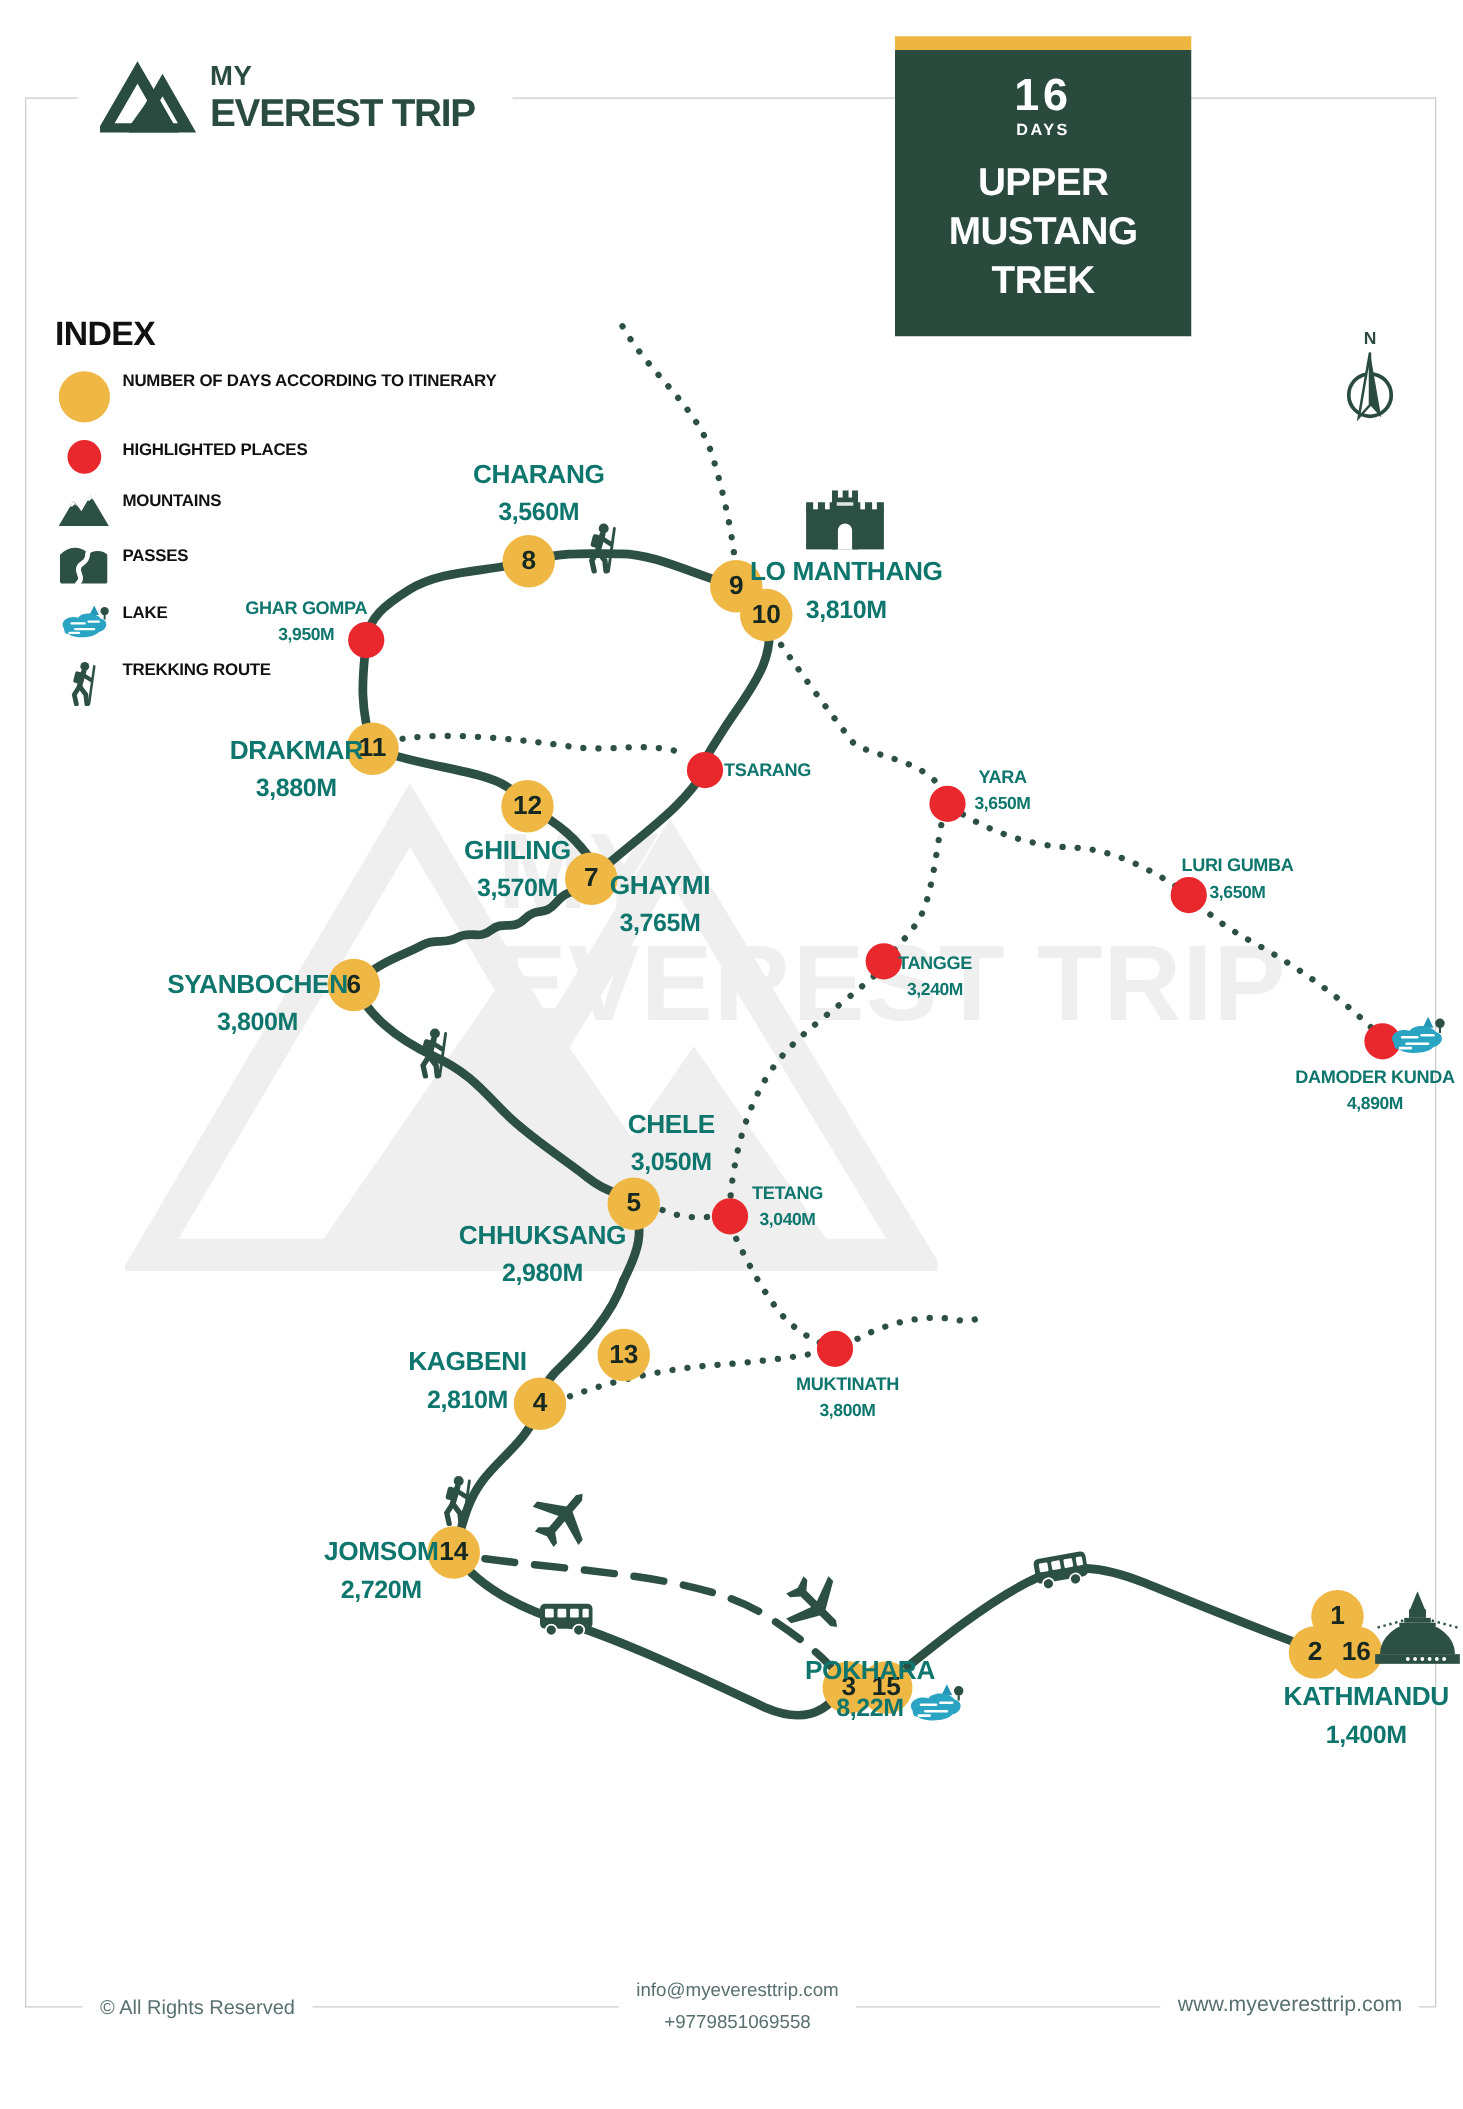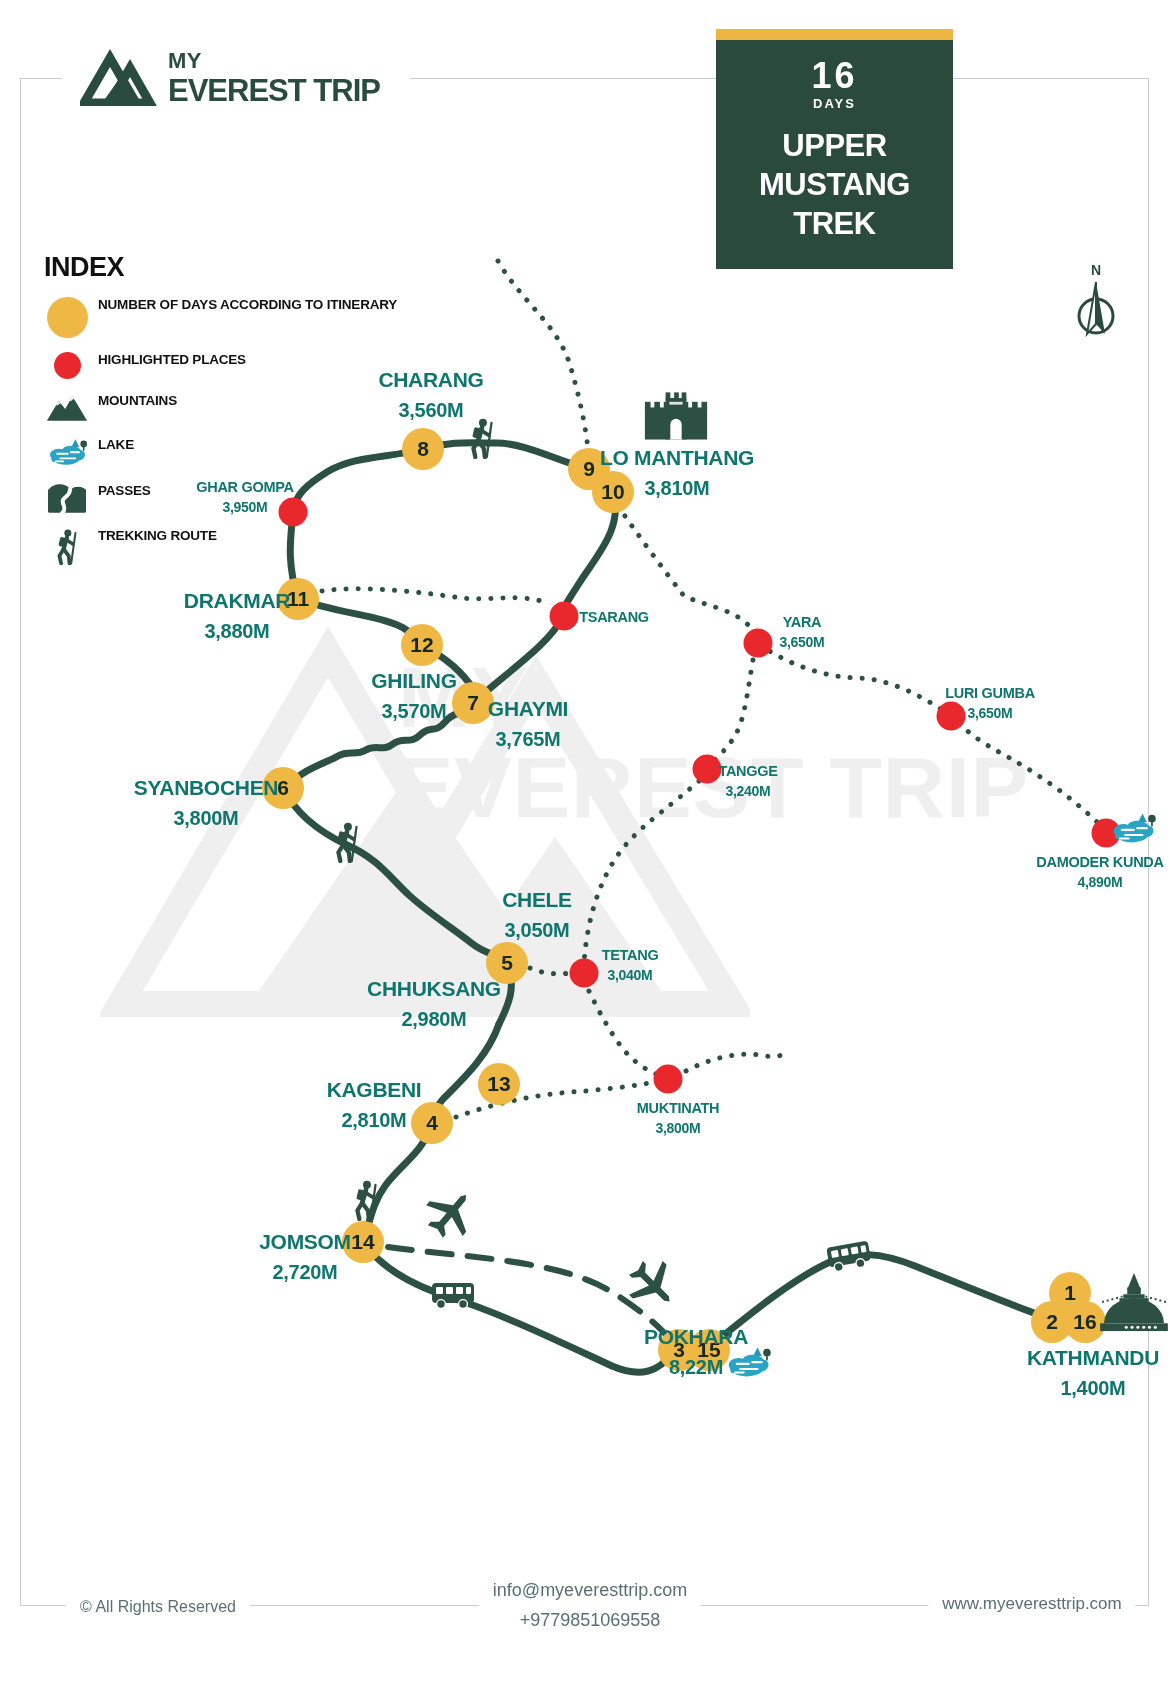--- a/index.html
+++ b/index.html
@@ -207,19 +207,19 @@
     </div>
     <div class="legend-row">
       <span class="legend-icon">
+          <svg width="38" height="31">
+            <use href="#sym-passes"></use>
+          </svg>
+        </span>
+      <span class="legend-label">PASSES</span>
+    </div>
+    <div class="legend-row">
+      <span class="legend-icon">
           <svg width="44" height="32">
             <use href="#sym-lake"></use>
           </svg>
         </span>
       <span class="legend-label">LAKE</span>
-    </div>
-    <div class="legend-row">
-      <span class="legend-icon">
-          <svg width="38" height="31">
-            <use href="#sym-passes"></use>
-          </svg>
-        </span>
-      <span class="legend-label">PASSES</span>
     </div>
     <div class="legend-row">
       <span class="legend-icon">

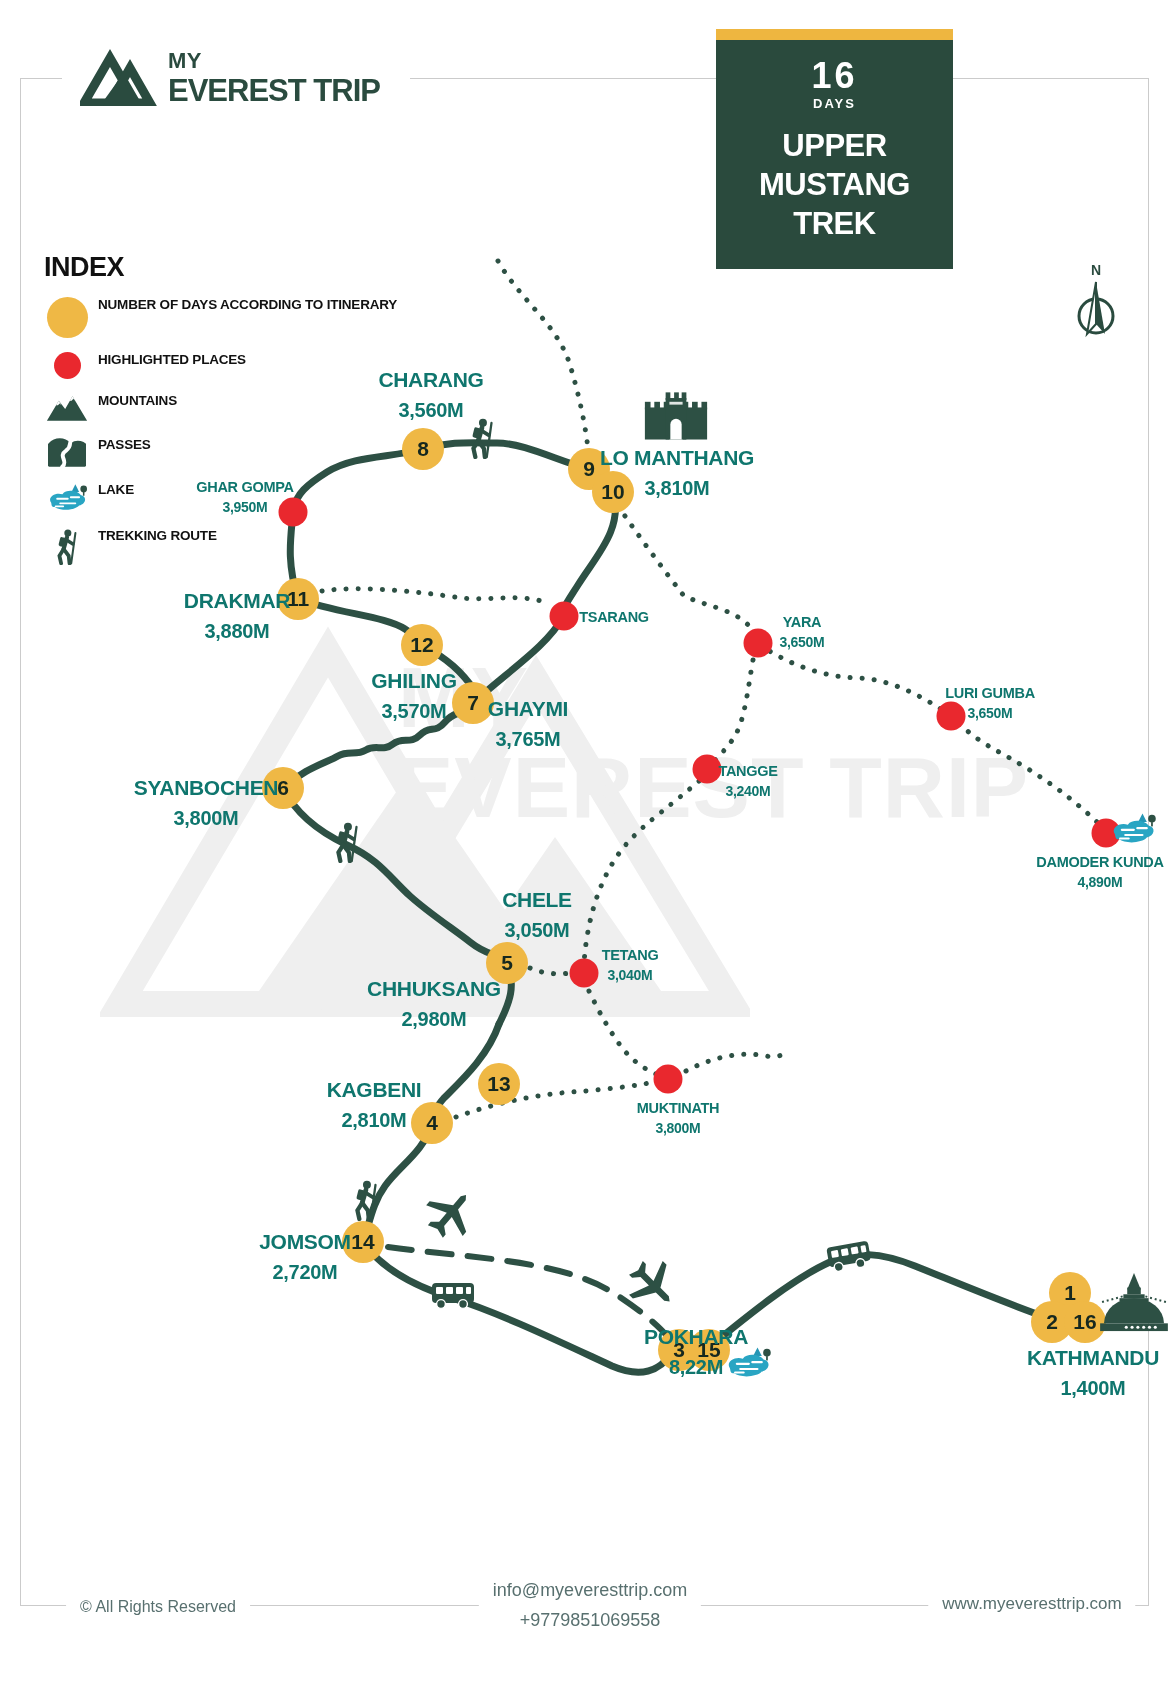--- a/index.html
+++ b/index.html
@@ -57,7 +57,7 @@
   .footer-item{position:absolute;z-index:4;background:#fff;color:#58706f;padding:4px 14px;
                transform:translate(-50%,-50%);white-space:nowrap;}
   .f-copy{left:158px;top:1607px;font-size:16px;}
-  .f-contact{left:590px;top:1605px;text-align:center;font-size:18px;}
+  .f-contact{left:590px;top:1605px;text-align:center;font-size:15px;}
   .f-contact .line2{margin-top:9px;}
   .f-web{left:1032px;top:1604px;font-size:17px;}
 </style>

